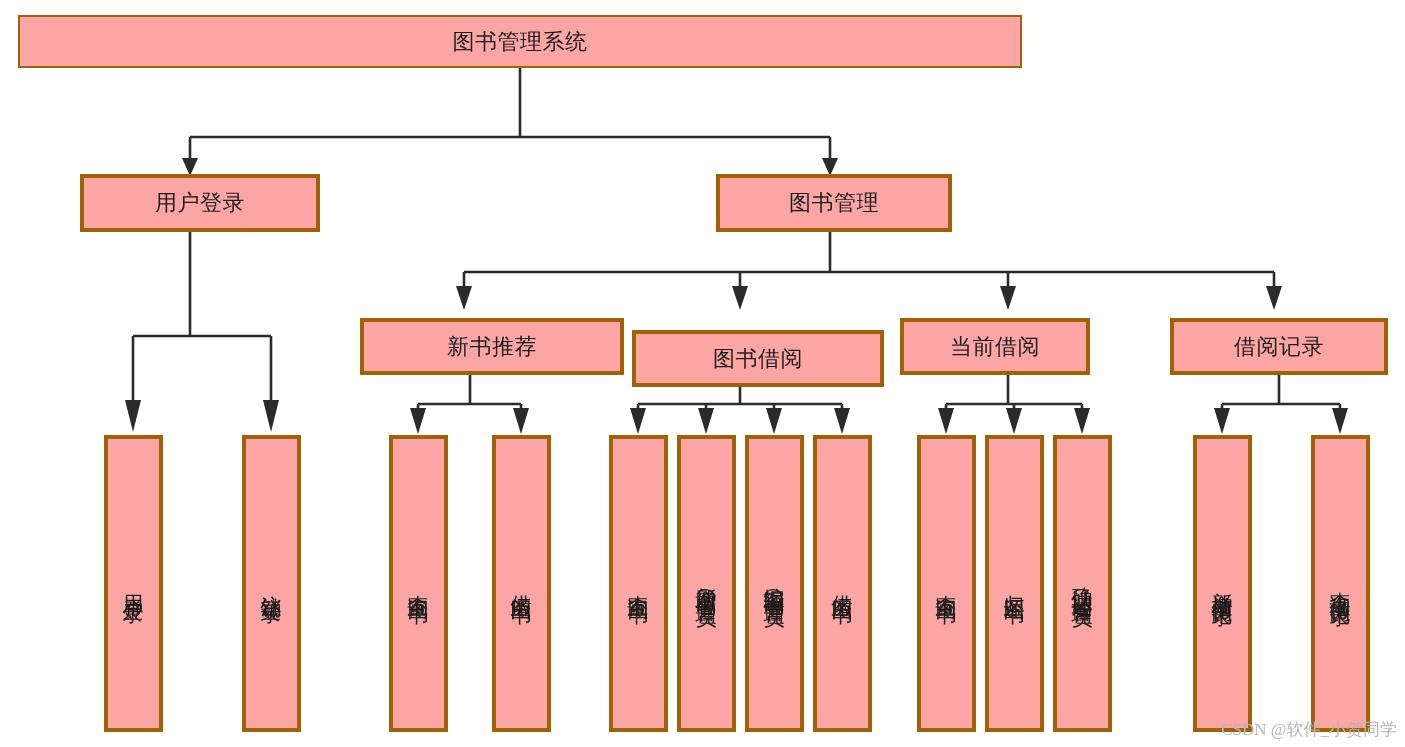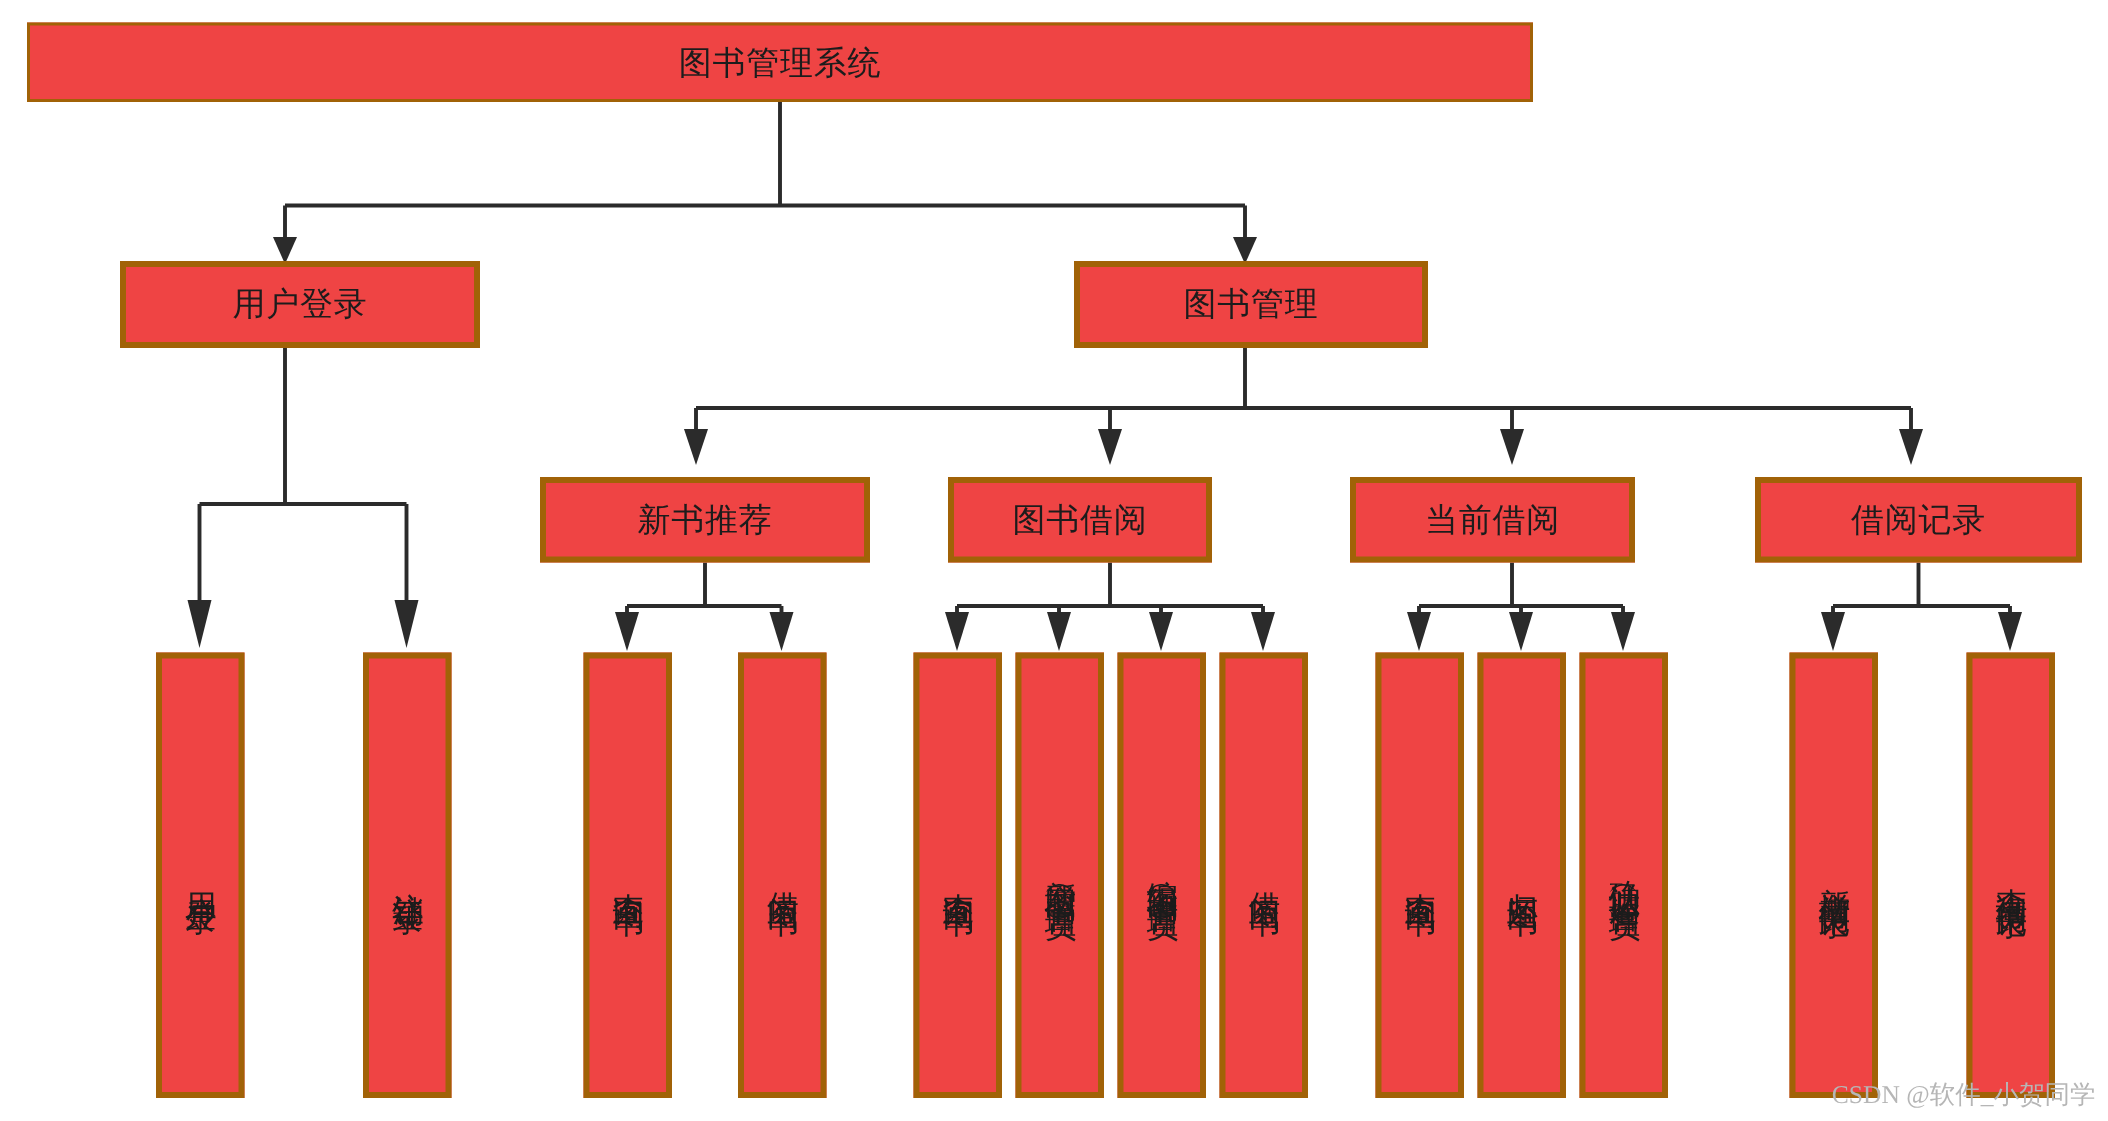--- a/index.html
+++ b/index.html
@@ -29,7 +29,7 @@
   .node-box {
     position: absolute;
     box-sizing: border-box;
-    background: #ef4444;
+    background: #fca5a5;
     border: 4px solid #a16207;
     display: flex;
     align-items: center;

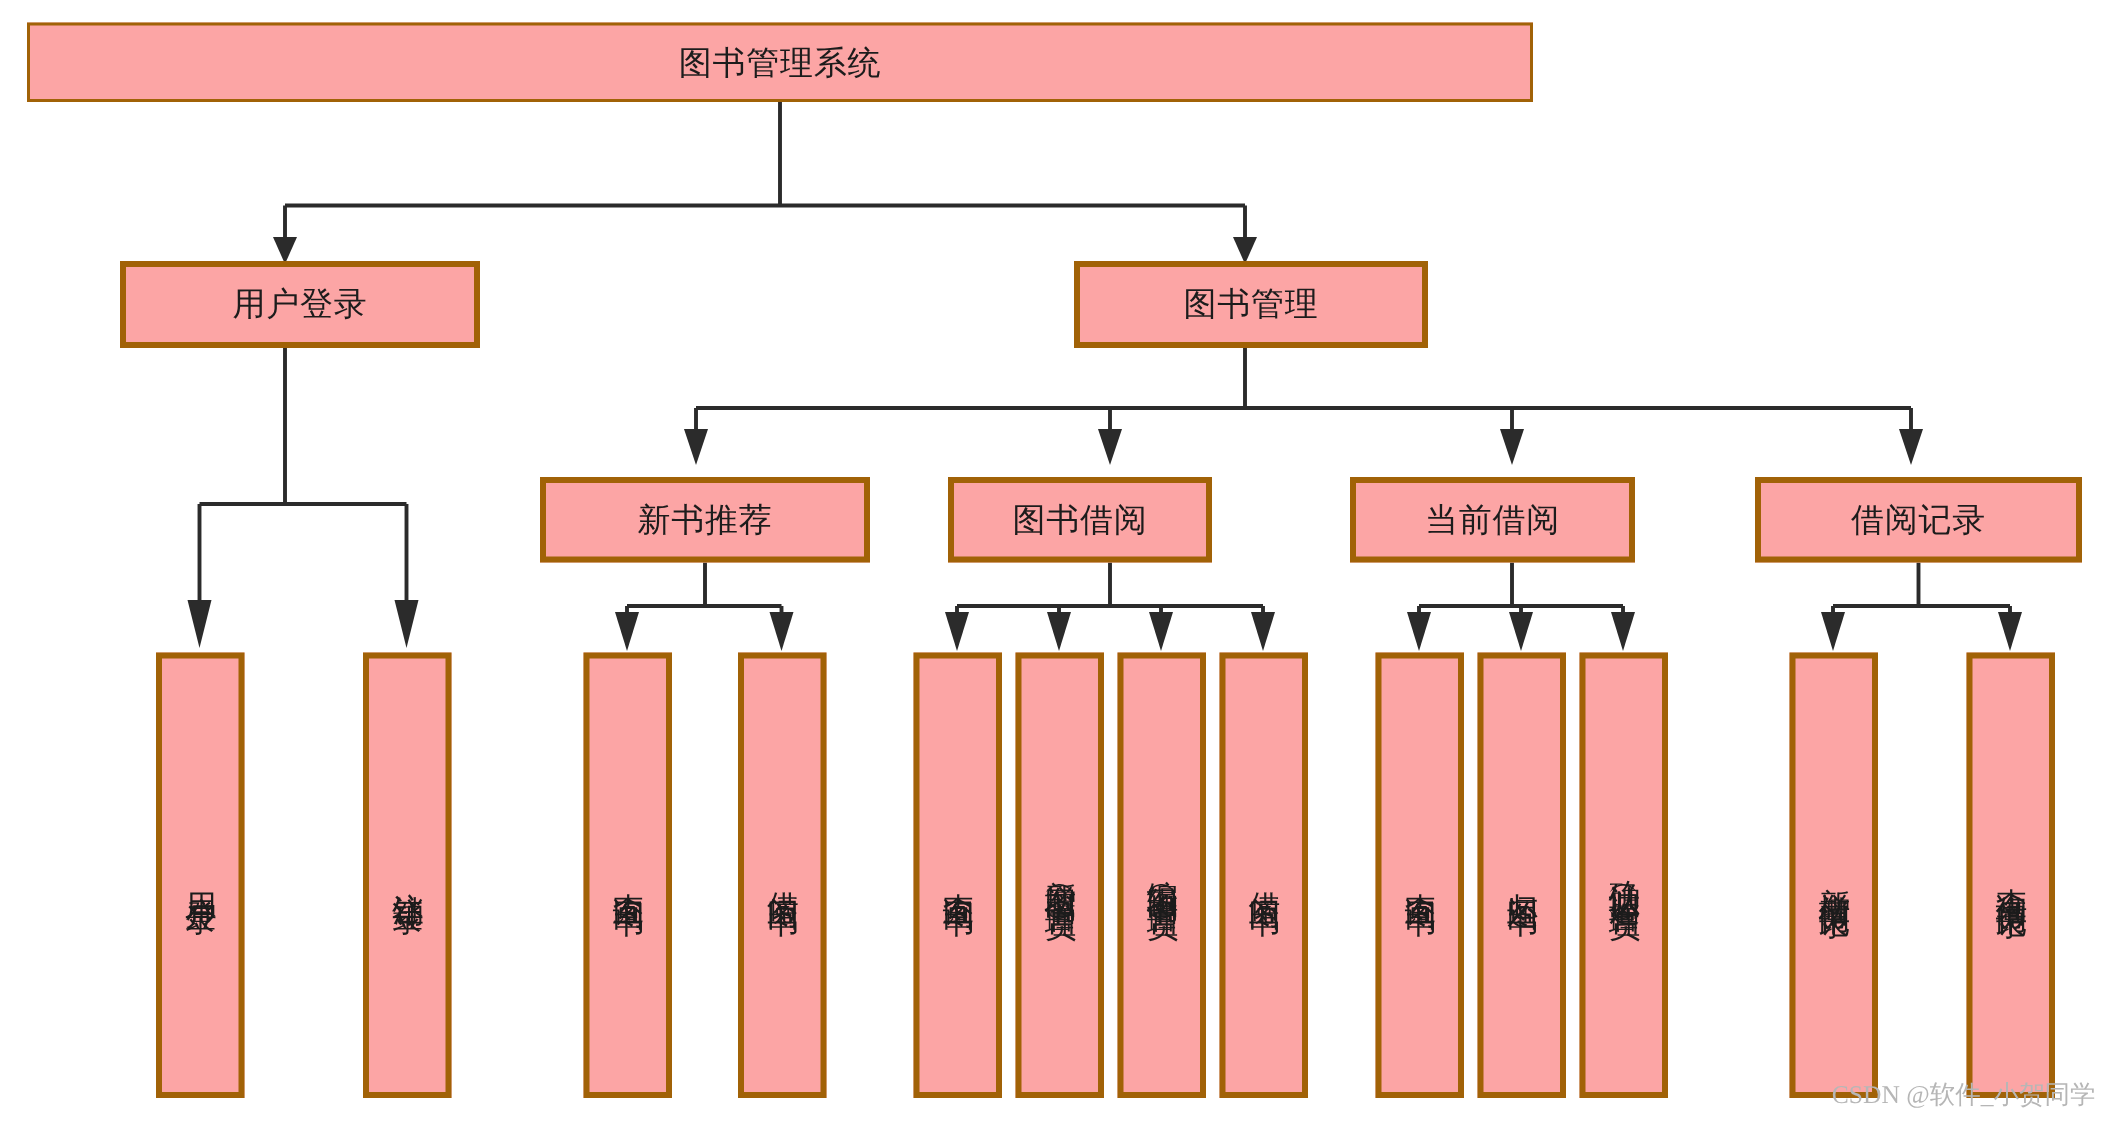--- a/index.html
+++ b/index.html
@@ -164,7 +164,7 @@
     <span class="node-label">图书管理</span>
   </div>
 
-  <div class="node-box" style="left:360px; top:318px; width:220px; height:57px;">
+  <div class="node-box" style="left:360px; top:318px; width:264px; height:57px;">
     <span class="node-label">新书推荐</span>
   </div>
   <div class="node-box" style="left:632px; top:318px; width:176px; height:57px;">

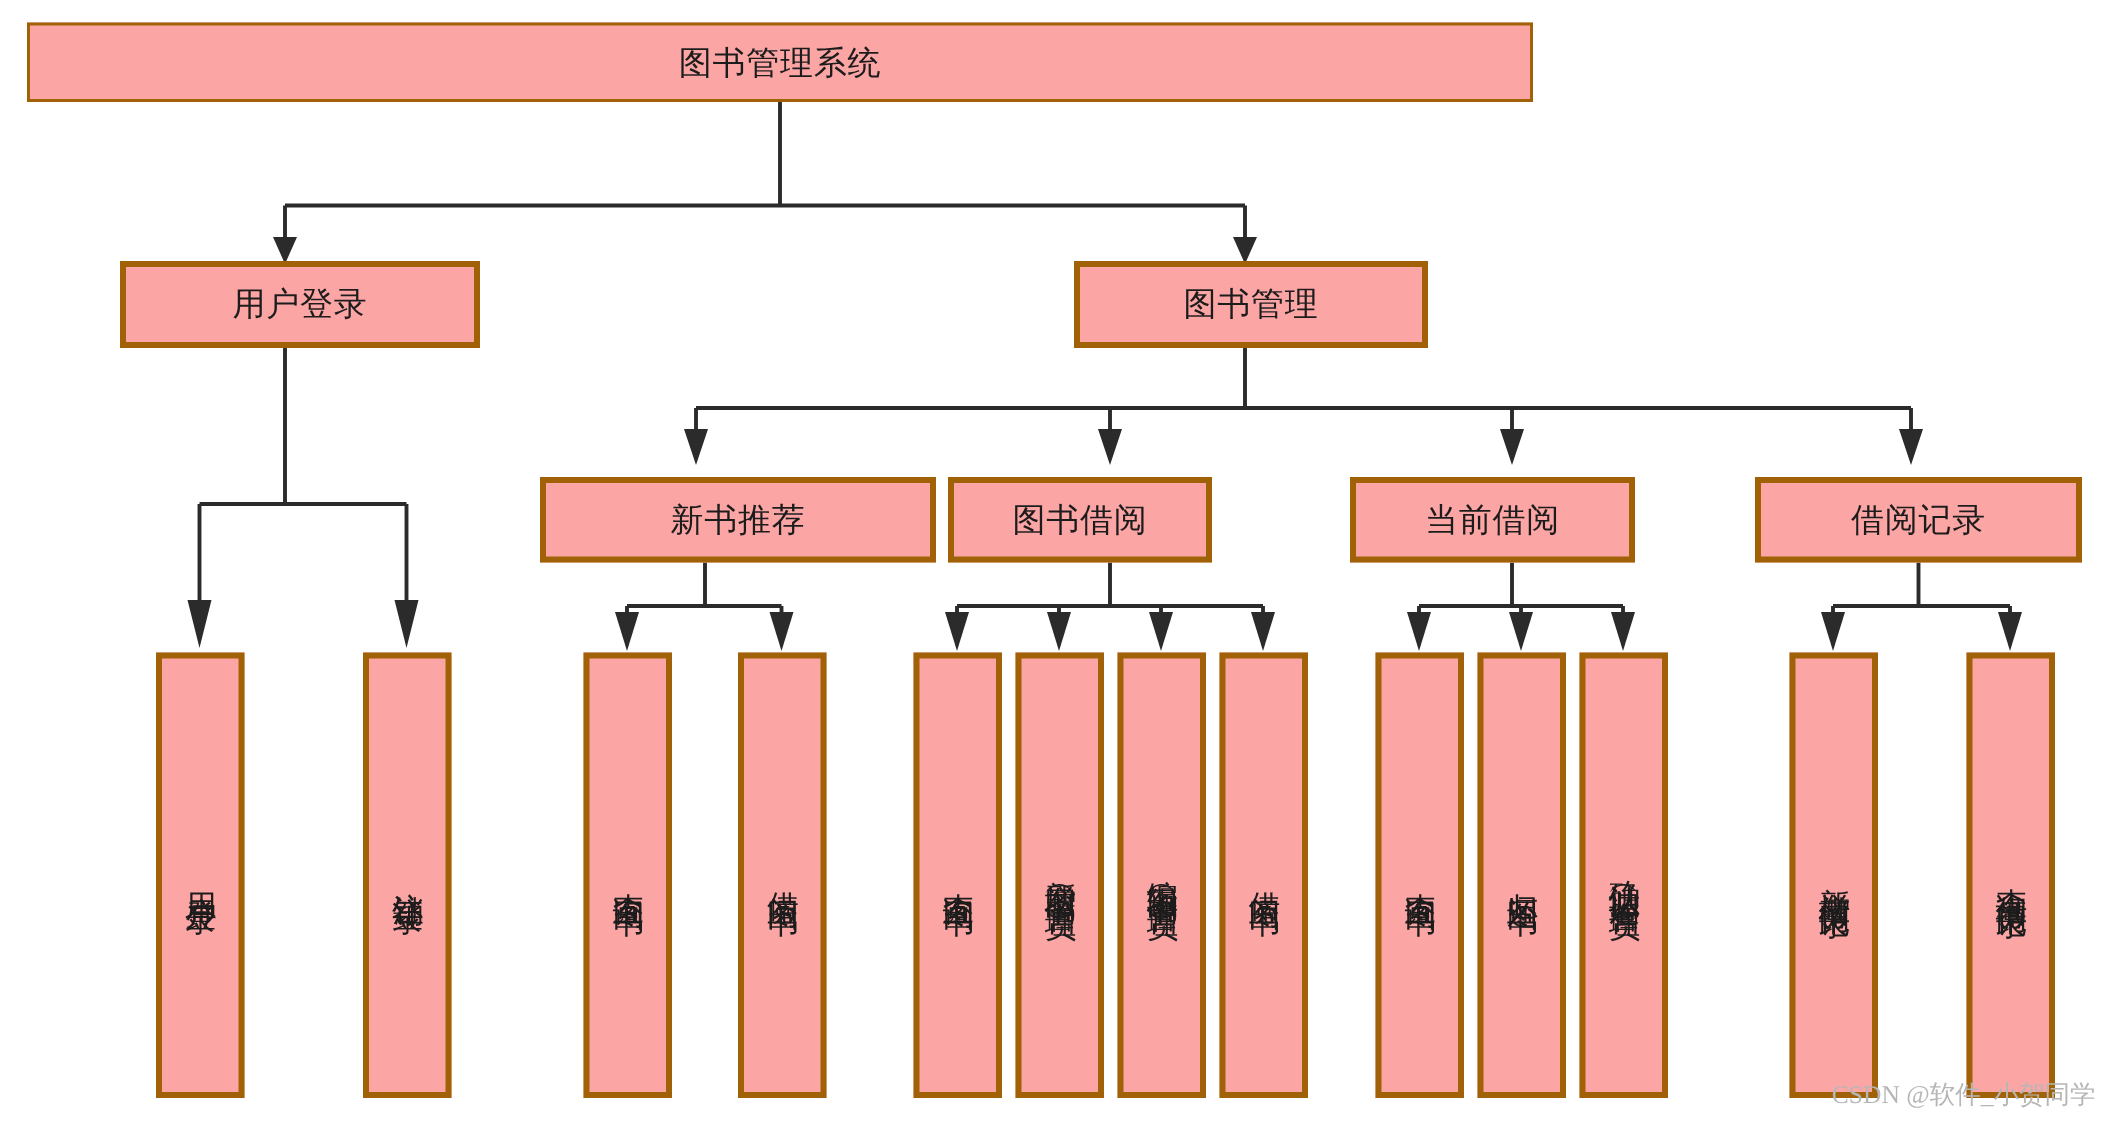--- a/index.html
+++ b/index.html
@@ -167,7 +167,7 @@
   <div class="node-box" style="left:360px; top:318px; width:264px; height:57px;">
     <span class="node-label">新书推荐</span>
   </div>
-  <div class="node-box" style="left:632px; top:318px; width:176px; height:57px;">
+  <div class="node-box" style="left:632px; top:330px; width:252px; height:57px;">
     <span class="node-label">图书借阅</span>
   </div>
   <div class="node-box" style="left:900px; top:318px; width:190px; height:57px;">

